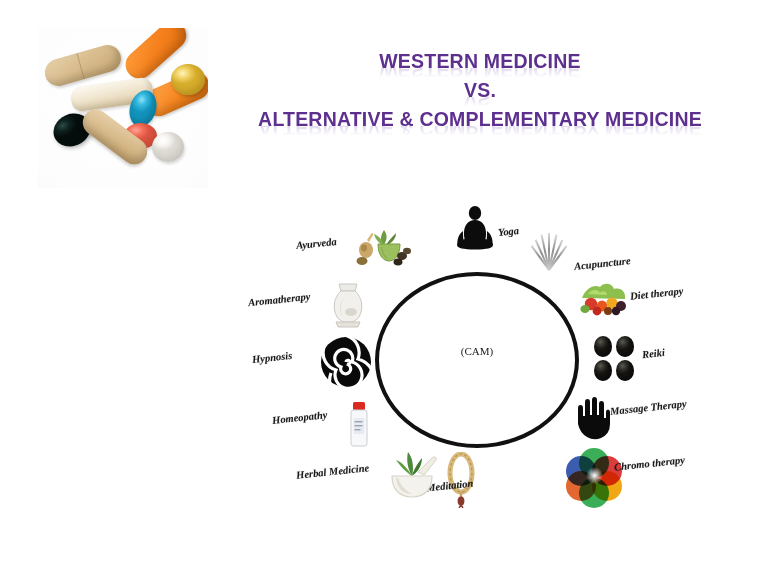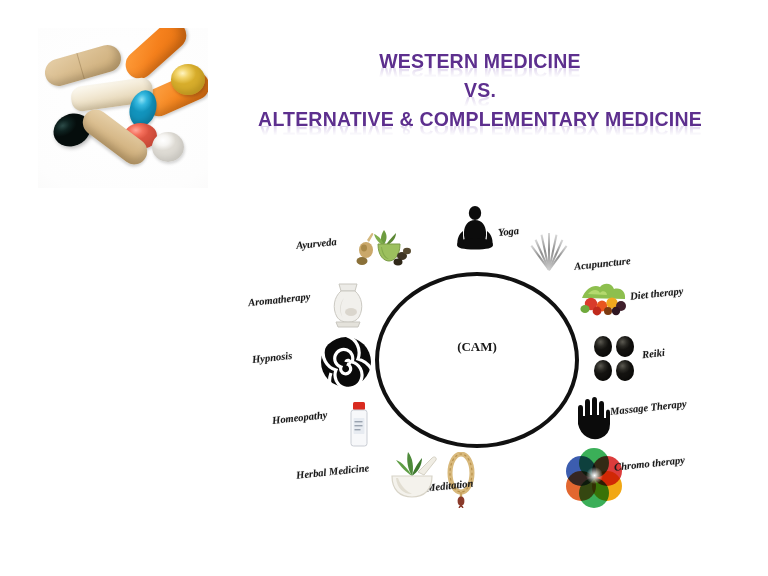--- a/index.html
+++ b/index.html
@@ -112,7 +112,7 @@
     font-family:"Liberation Serif", serif;color:#1a1a1a;
   }
   #cam-title{font-size:11.5px;font-weight:bold;letter-spacing:.1px;}
-  #cam-sub{font-size:13px;font-weight:bold;margin-top:3px;}
+  #cam-sub{font-size:11px;font-weight:normal;margin-top:9px;}
 
   .cam-node{position:absolute;}
   .cam-label{

